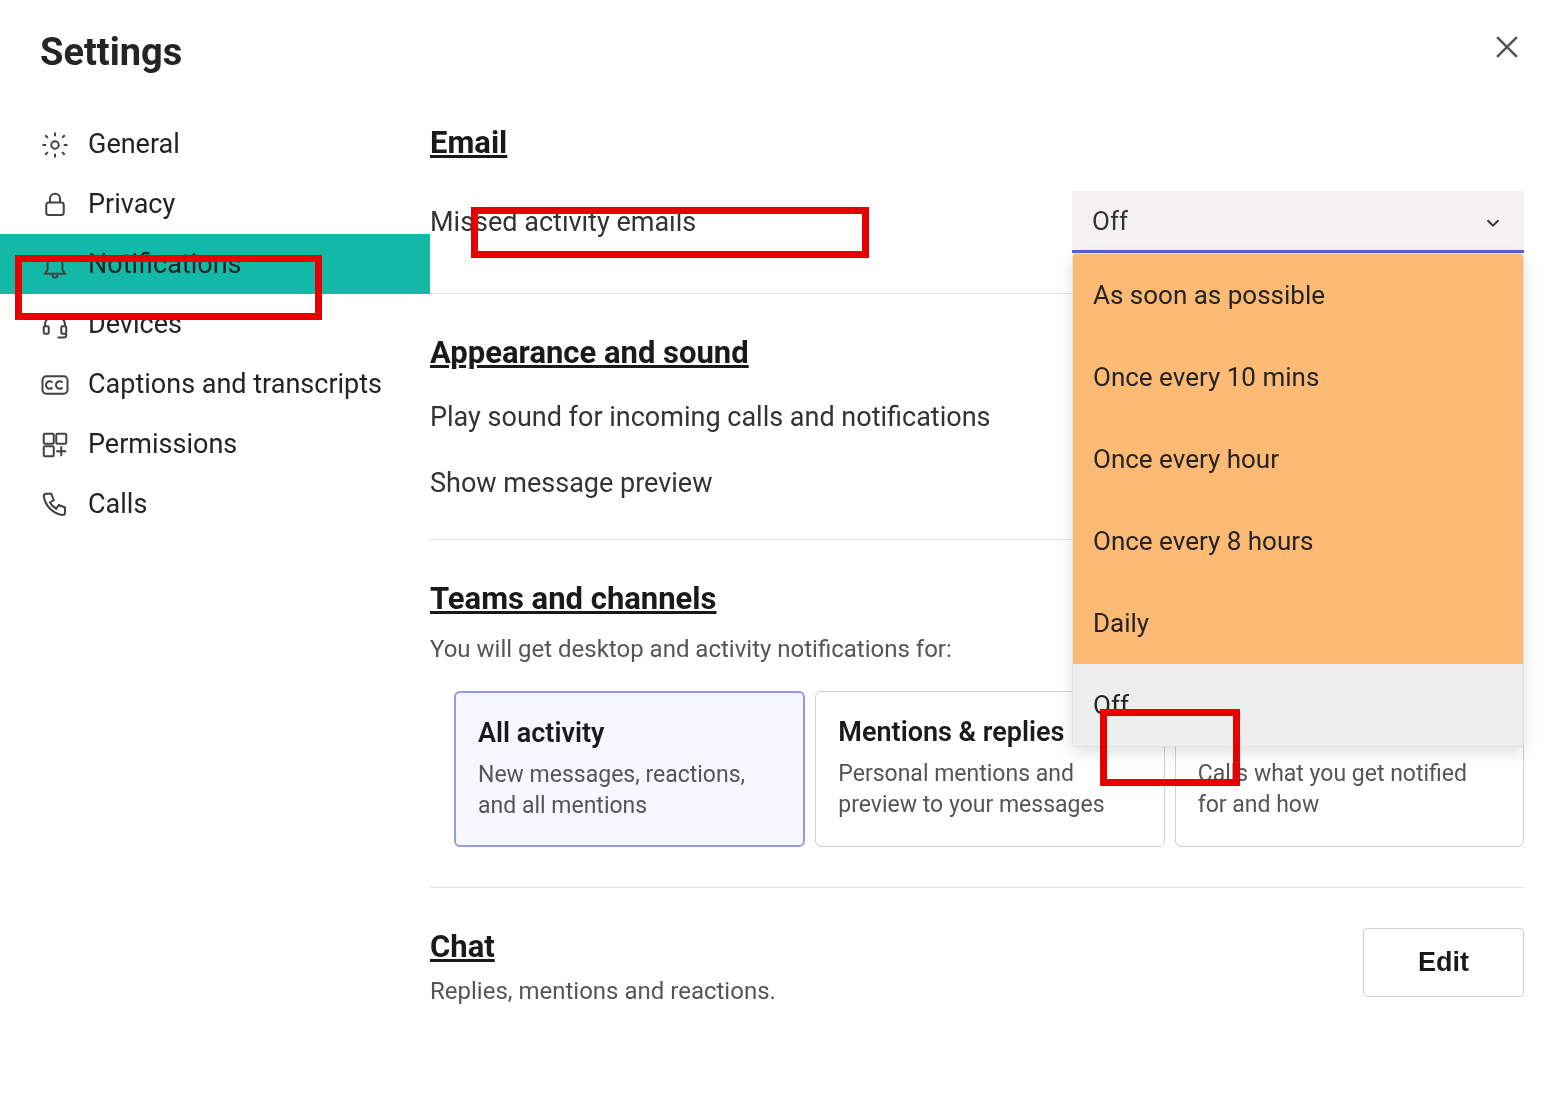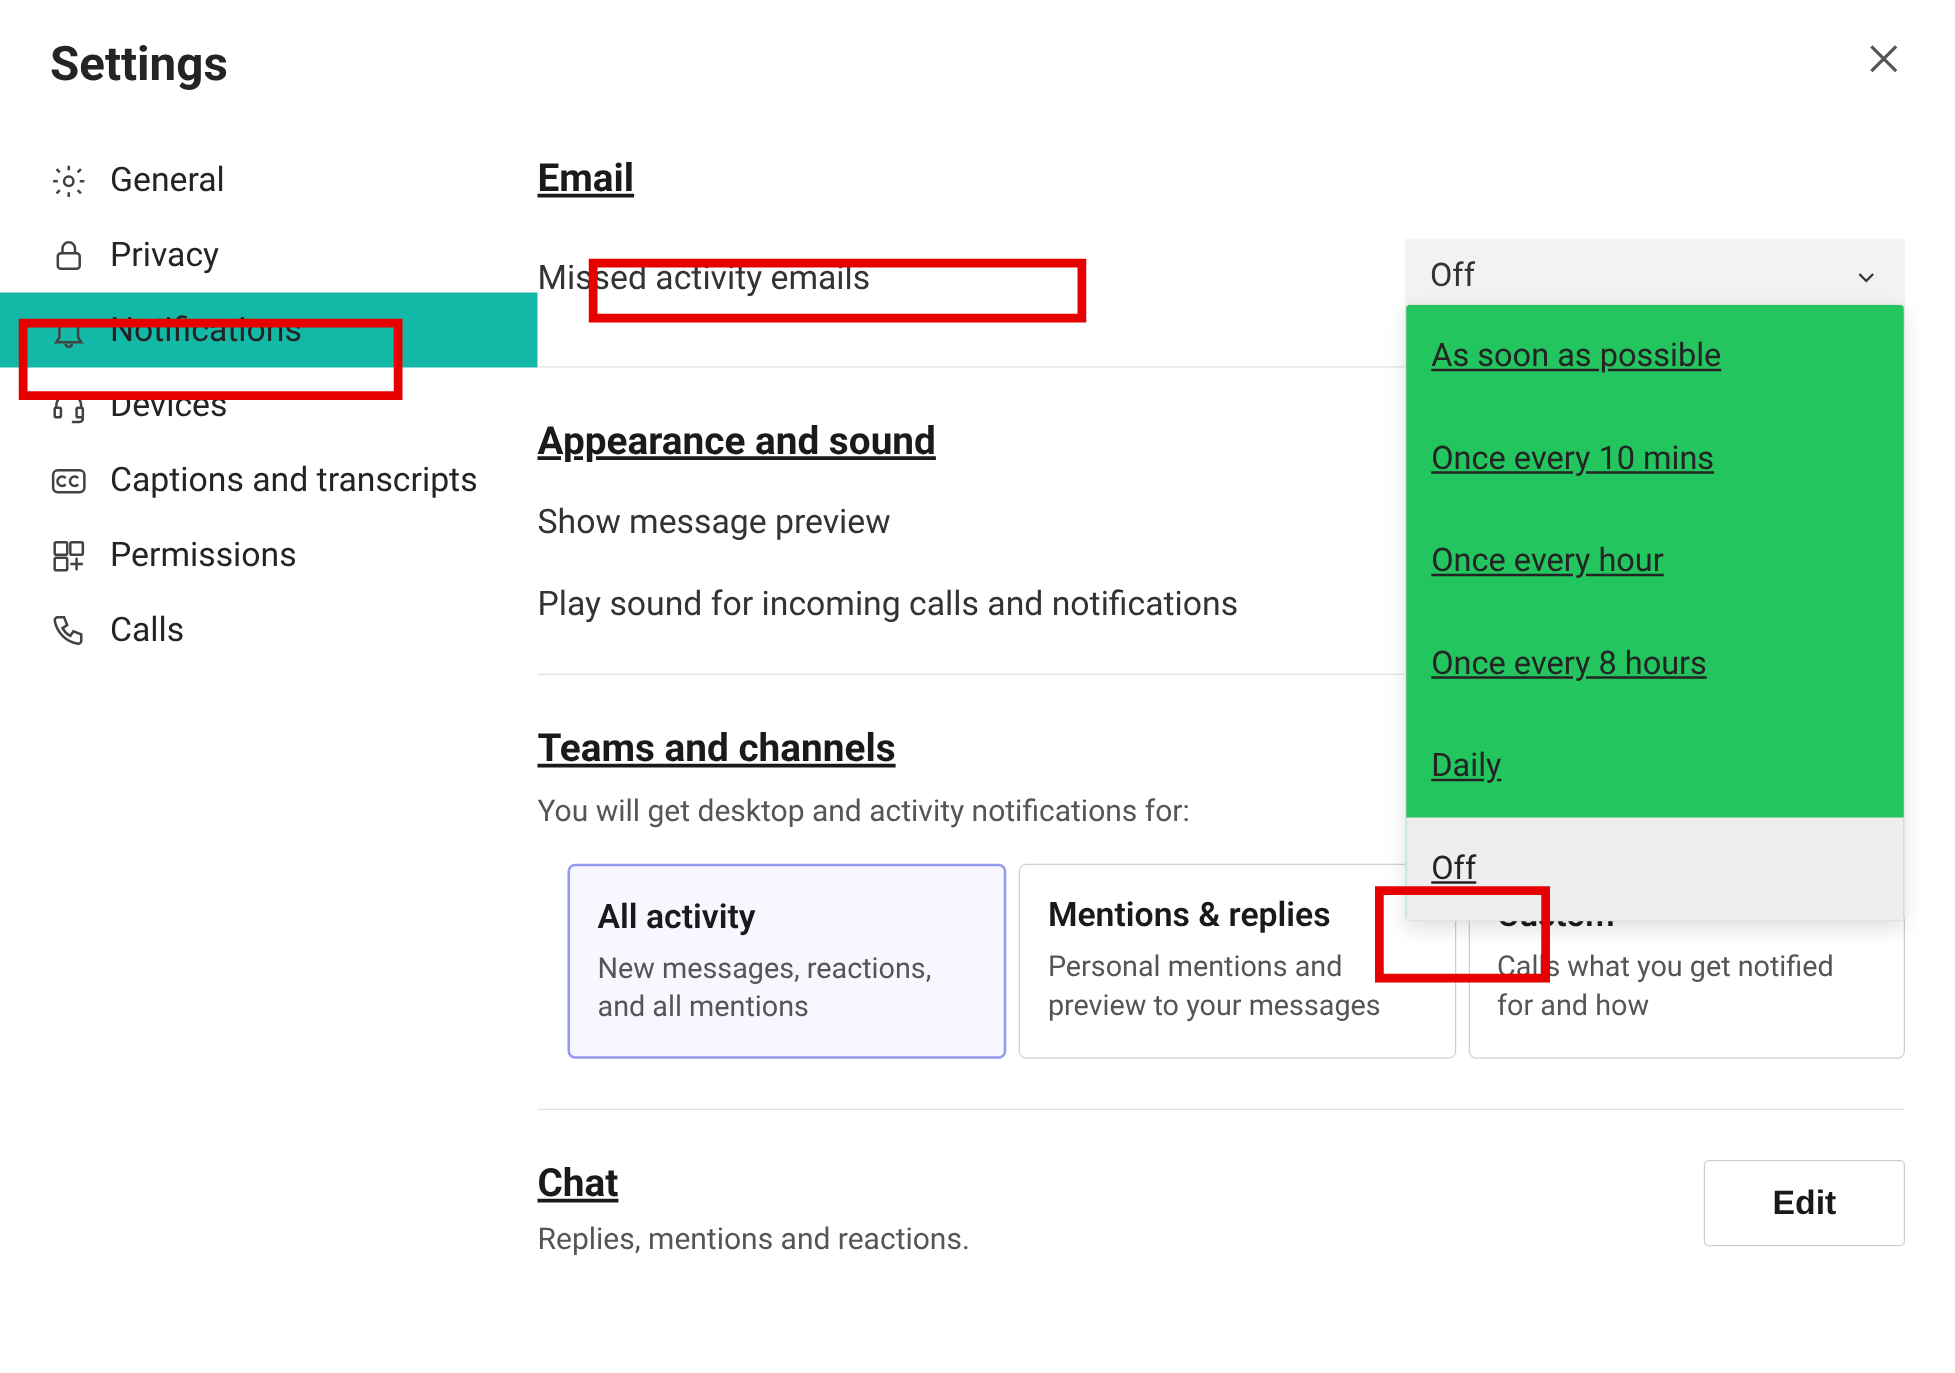--- a/index.html
+++ b/index.html
@@ -105,7 +105,7 @@
   
   .dropdown {
     position: relative;
-    width: 400px;
+    width: 452px;
   }
   .dropdown-trigger {
     width: 100%;

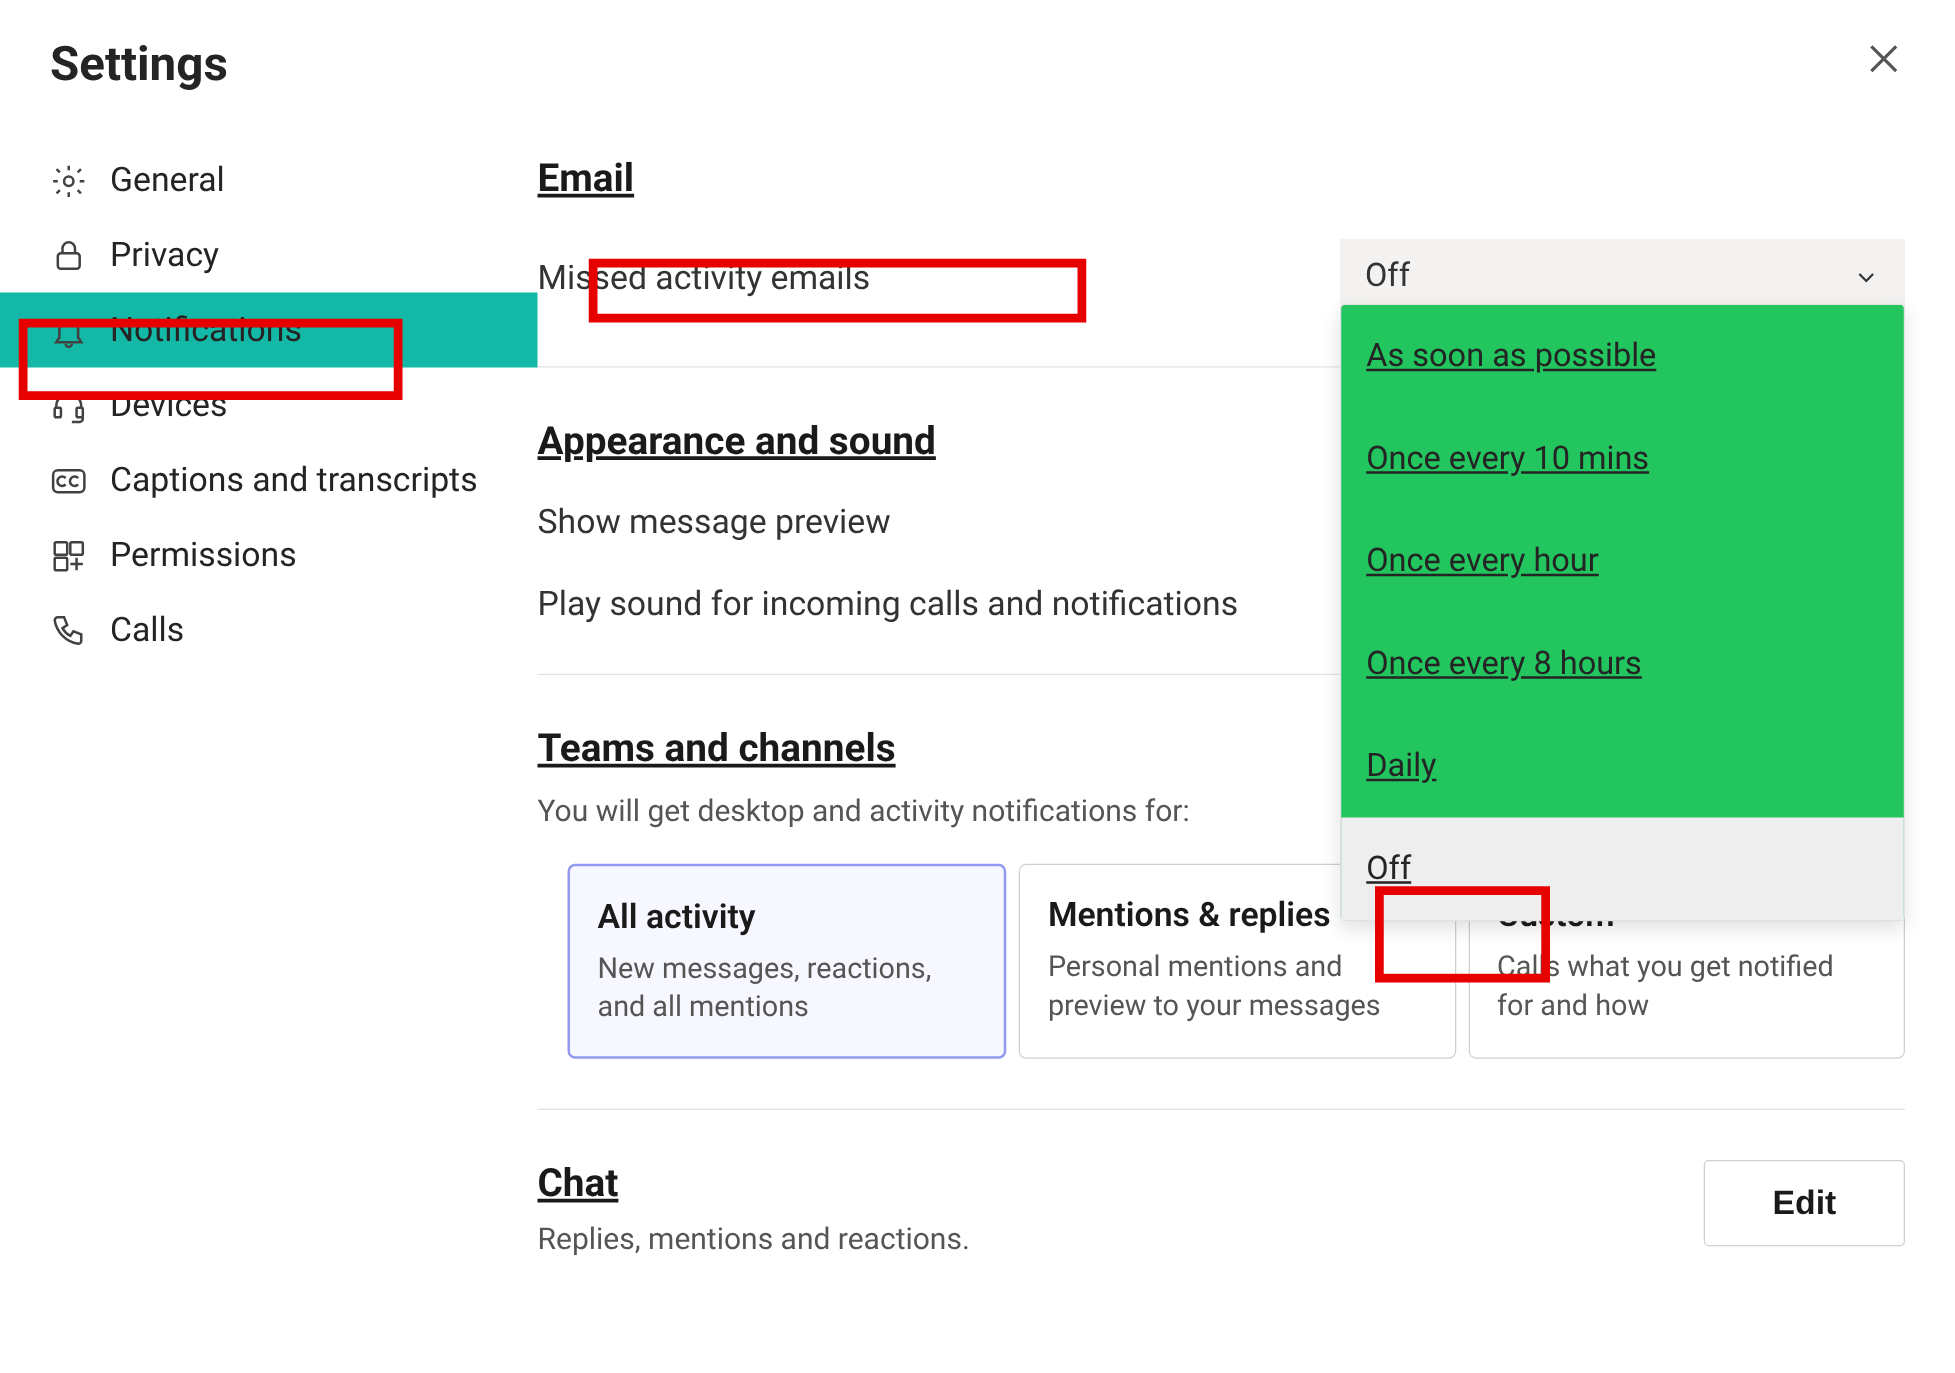--- a/index.html
+++ b/index.html
@@ -127,15 +127,14 @@
   }
   .dropdown-menu {
     position: absolute;
-    top: 52px;
+    top: 62px;
     left: 0;
     width: 100%;
-    background: #22c55e;
+    background: #fdba74;
     border: 1px solid #e1e1e1;
     border-radius: 4px;
     box-shadow: 0 6px 16px rgba(0,0,0,0.12);
     z-index: 40;
-    text-decoration: underline;
   }
   .dropdown-option {
     padding: 26px 20px;

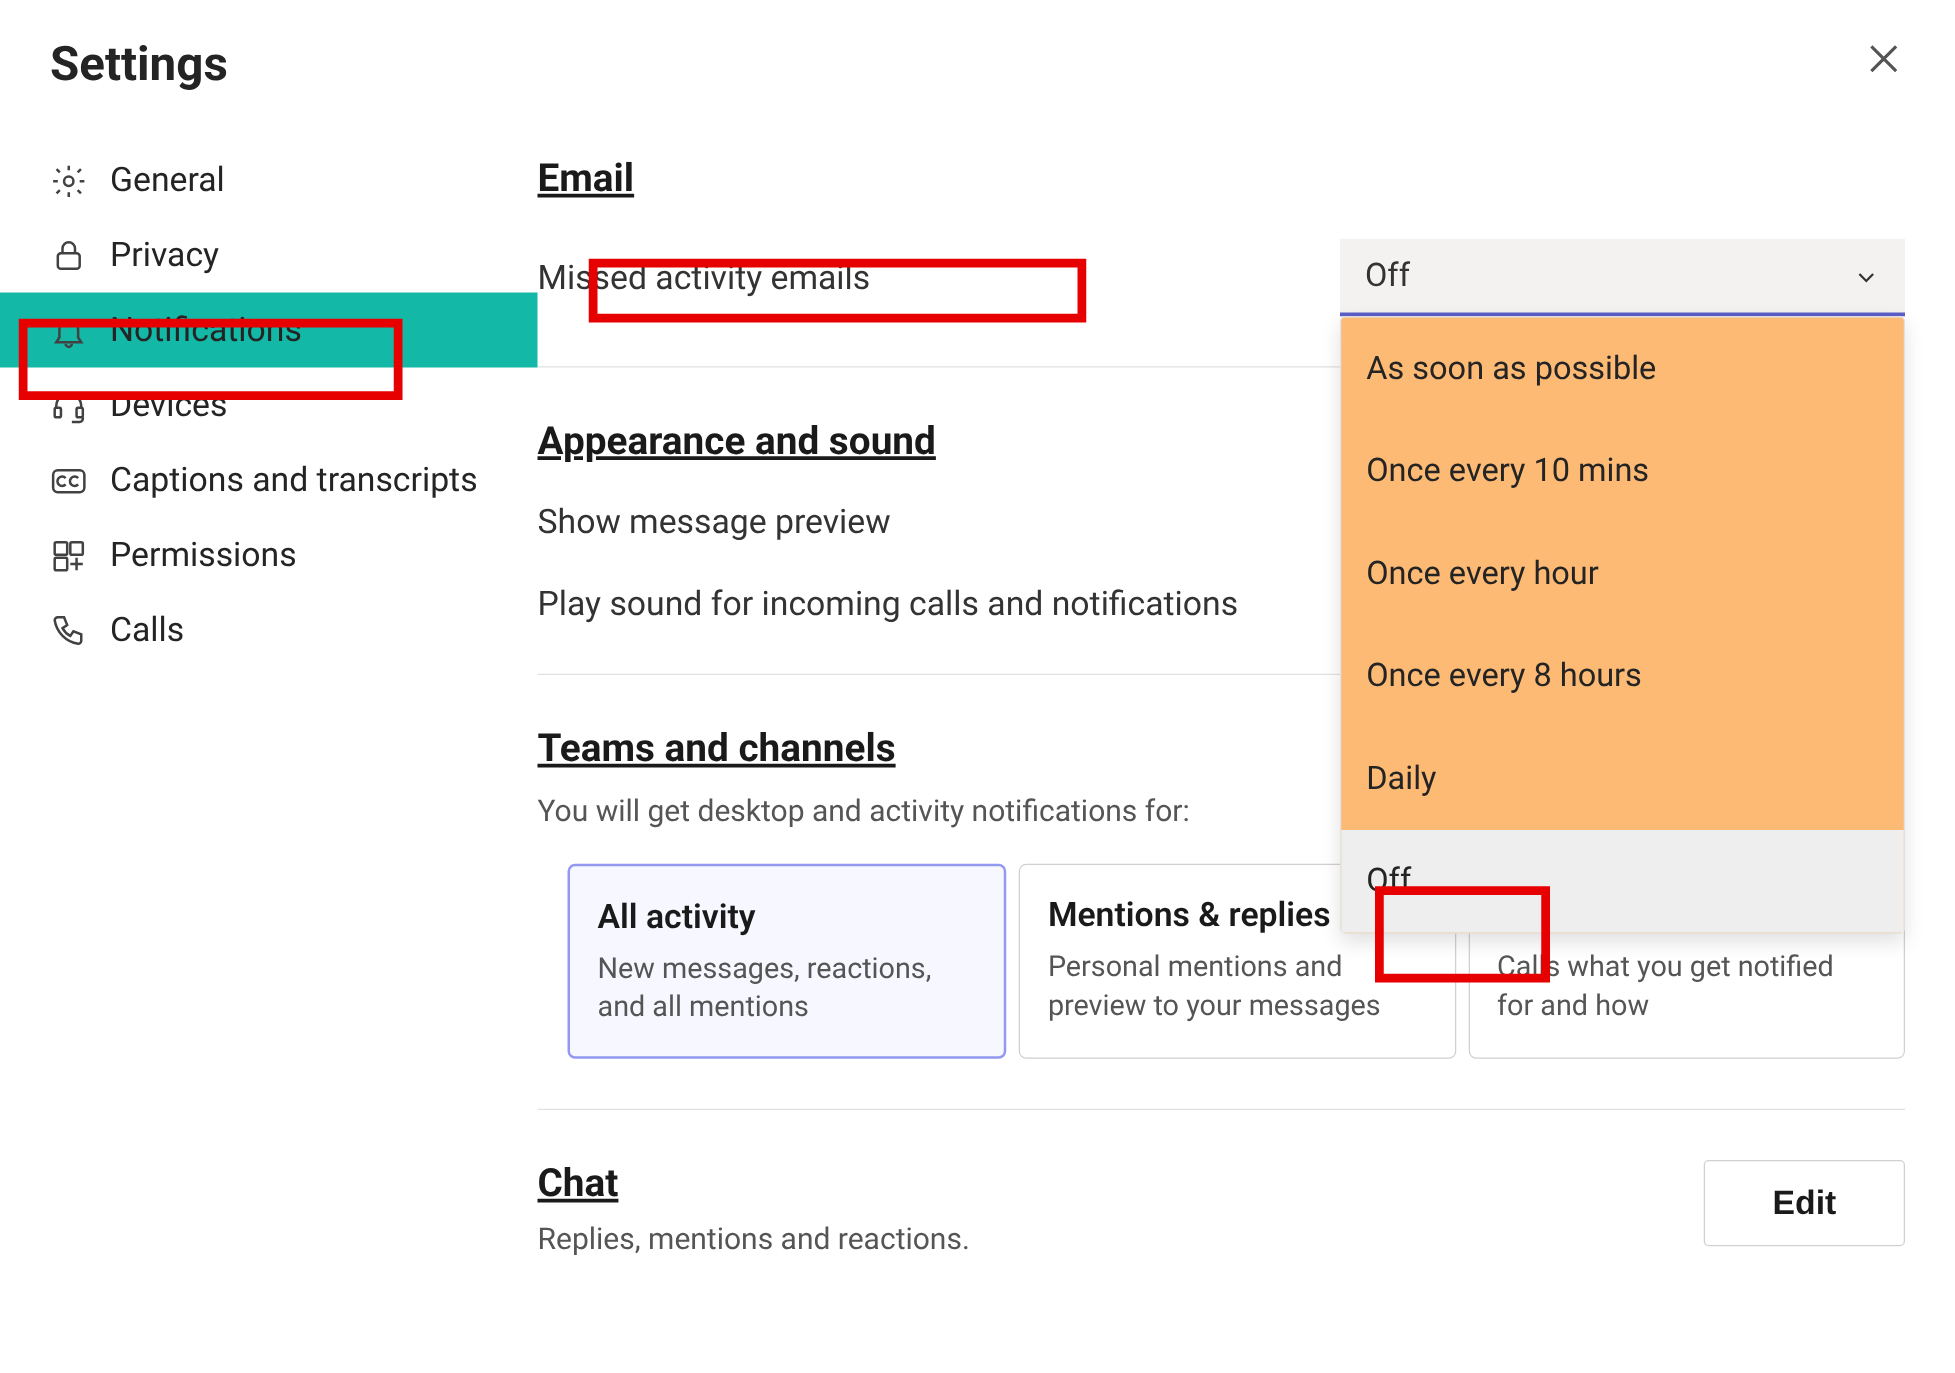--- a/index.html
+++ b/index.html
@@ -316,10 +316,10 @@
 
     <div class="section-heading">Appearance and sound</div>
     <div class="row">
+      <div class="row-label">Play sound for incoming calls and notifications</div>
+    </div>
+    <div class="row">
       <div class="row-label">Show message preview</div>
-    </div>
-    <div class="row">
-      <div class="row-label">Play sound for incoming calls and notifications</div>
     </div>
 
     <hr class="section-divider">

